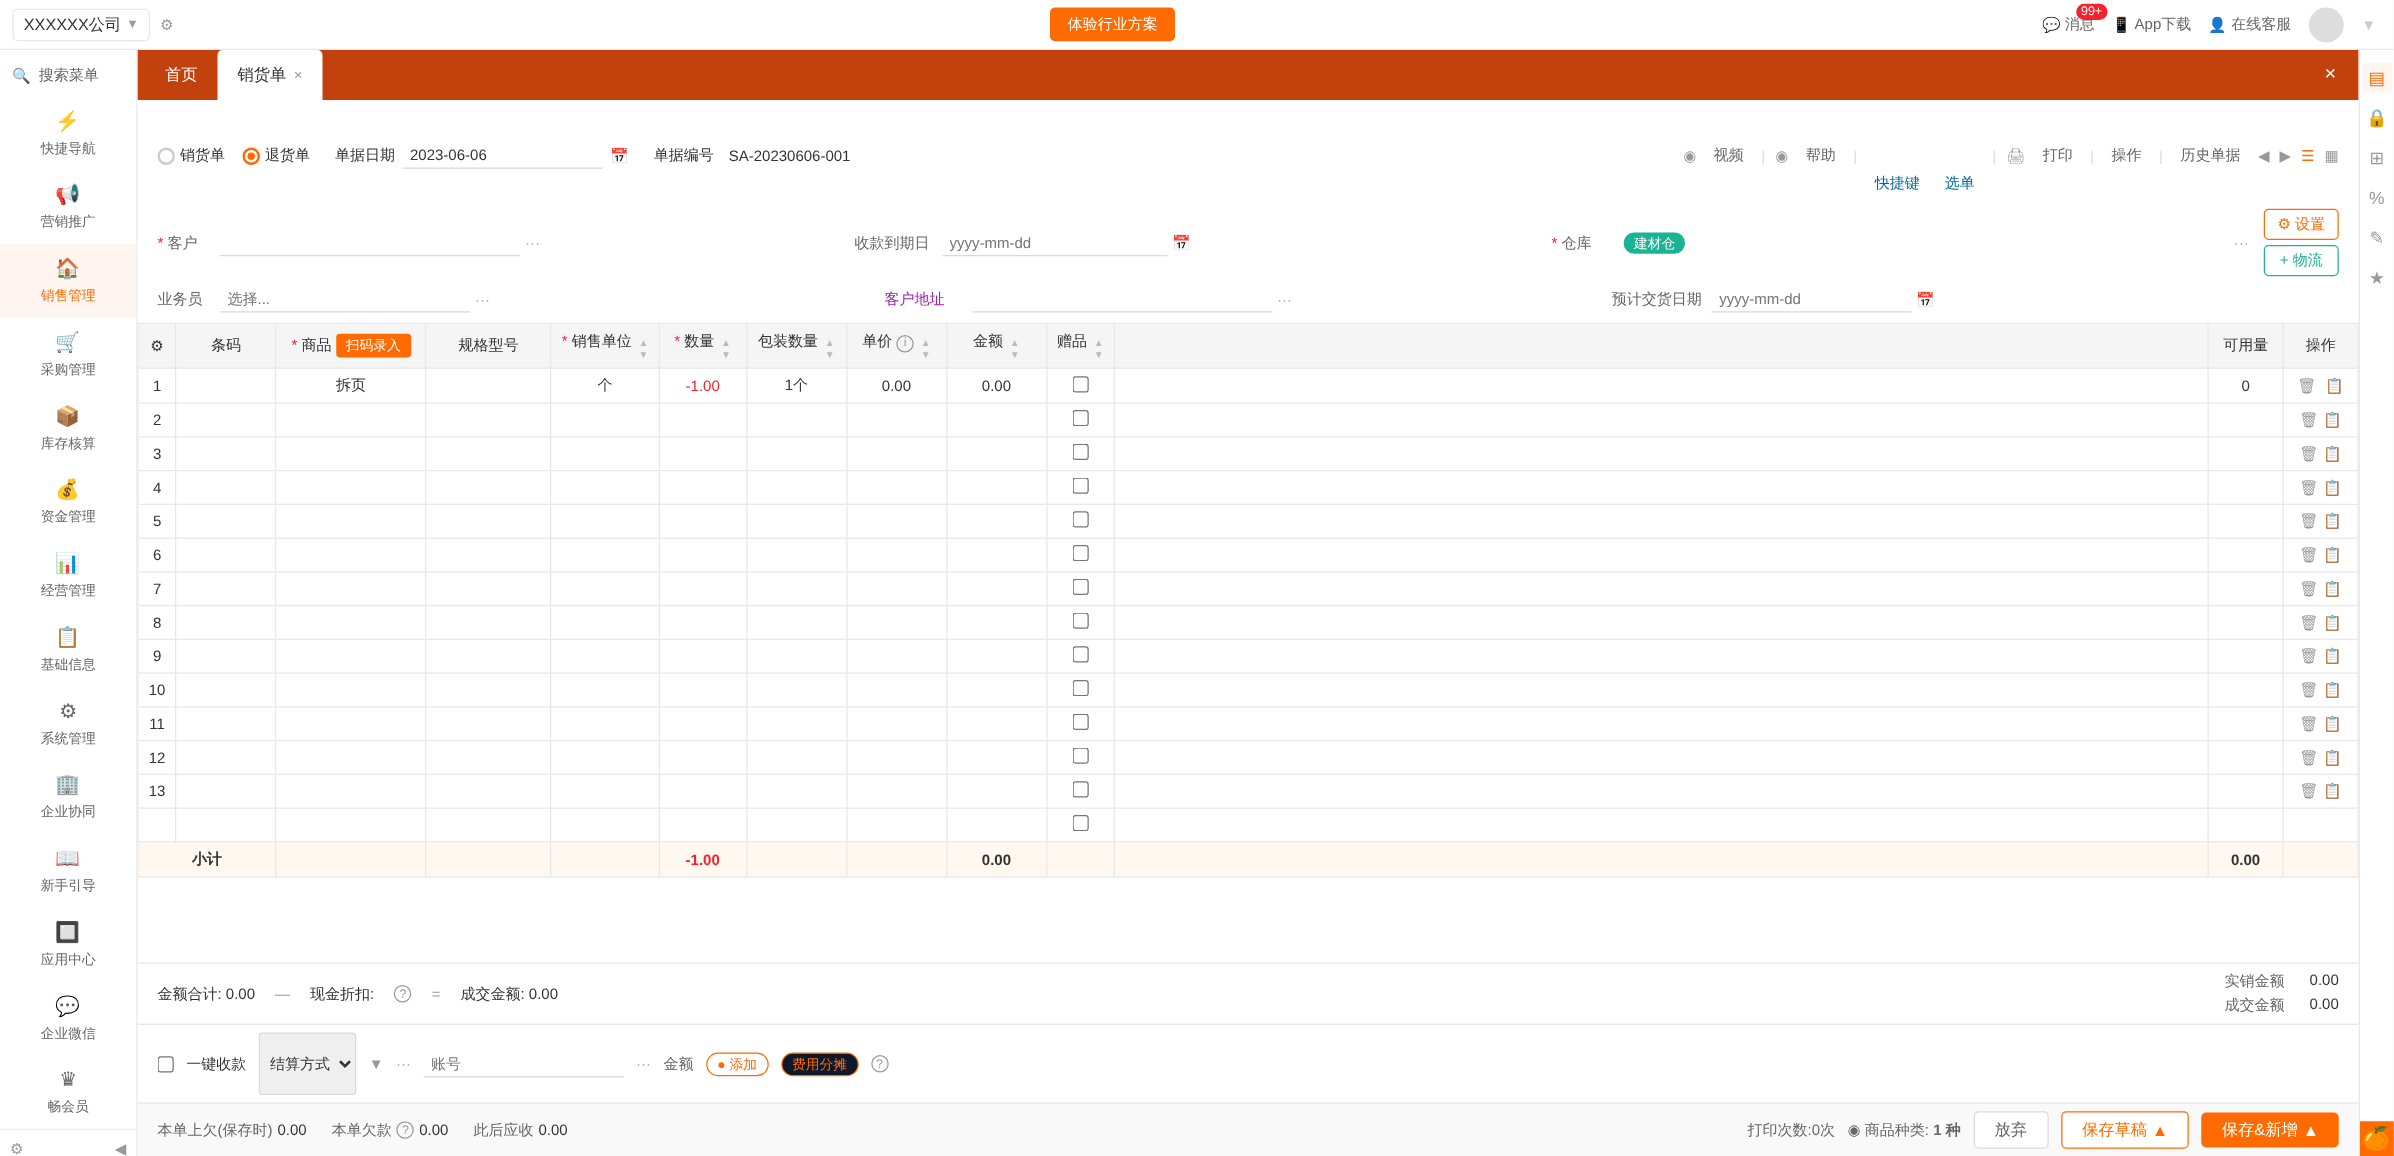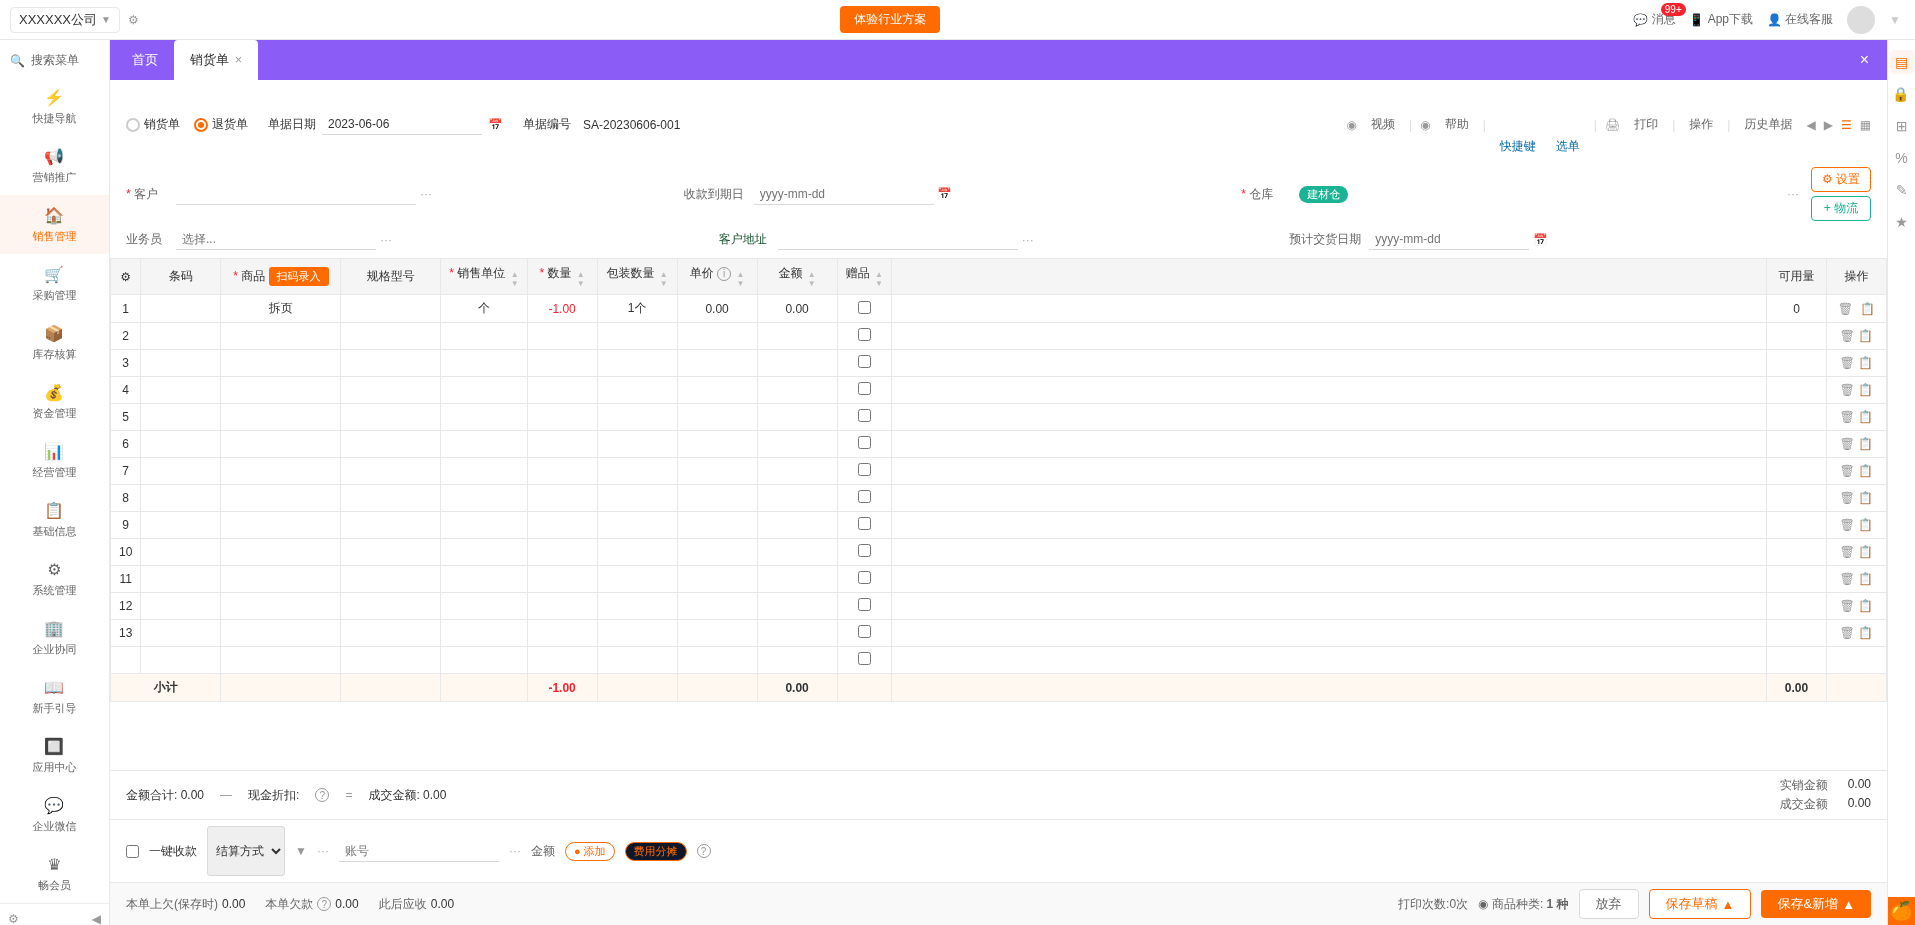--- a/index.html
+++ b/index.html
@@ -26,7 +26,7 @@
     .sidebar-bottom { margin-top: auto; padding: 8px; display: flex; justify-content: space-between; align-items: center; border-top: 1px solid #eee; }
     
     
-    .tab-bar { background: #8b5cf6; display: flex; align-items: center; height: 40px; padding: 0 6px; }
+    .tab-bar { background: #c2410c; display: flex; align-items: center; height: 40px; padding: 0 6px; }
     .tab-item { padding: 0 16px; height: 40px; display: flex; align-items: center; cursor: pointer; color: #fff; font-size: 13px; }
     .tab-item.active { background: #fff; color: #333; border-radius: 4px 4px 0 0; position: relative; }
     .tab-close { margin-left: 6px; color: #999; cursor: pointer; font-size: 12px; }

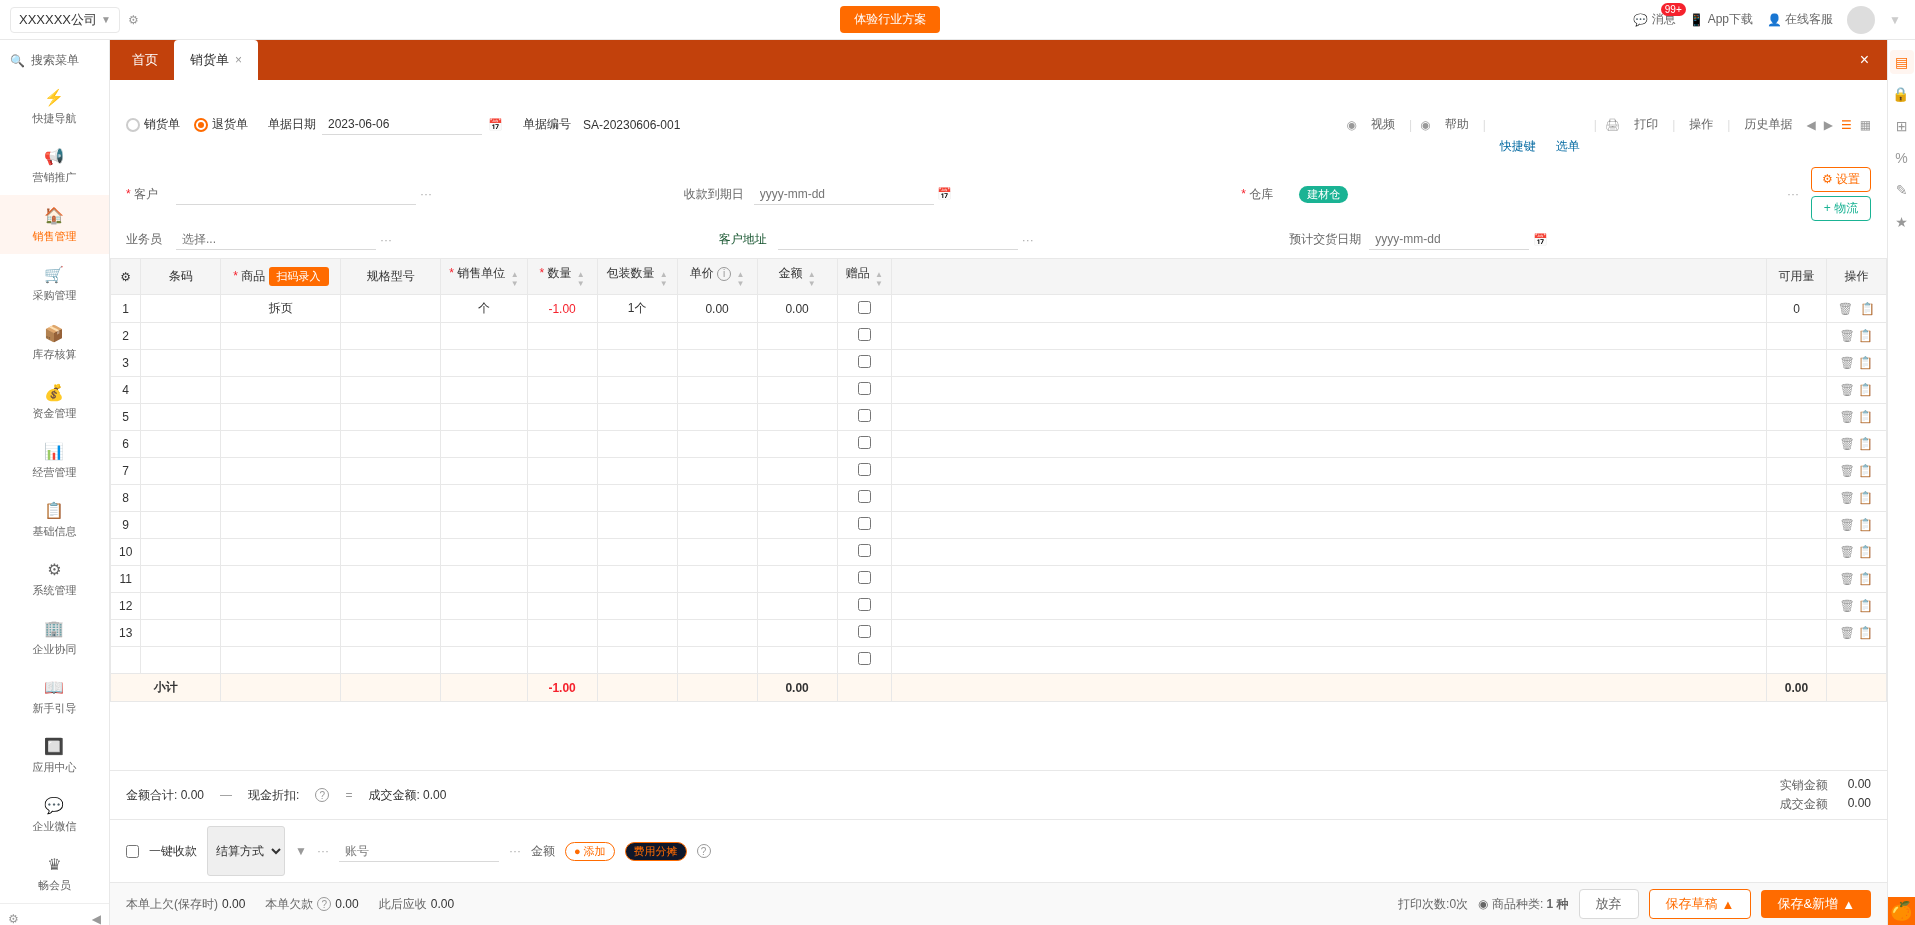--- a/index.html
+++ b/index.html
@@ -285,7 +285,7 @@
           <span class="dots">···</span>
         </div>
         <div style="display:flex; align-items:center; flex:1;">
-          <span style="color:#14532d;min-width:70px;text-align:center;">客户地址</span>
+          <span style="color:#a21caf;min-width:70px;">客户地址</span>
           <input class="form-input" style="width: 240px;" placeholder="">
           <span class="dots">···</span>
         </div>

